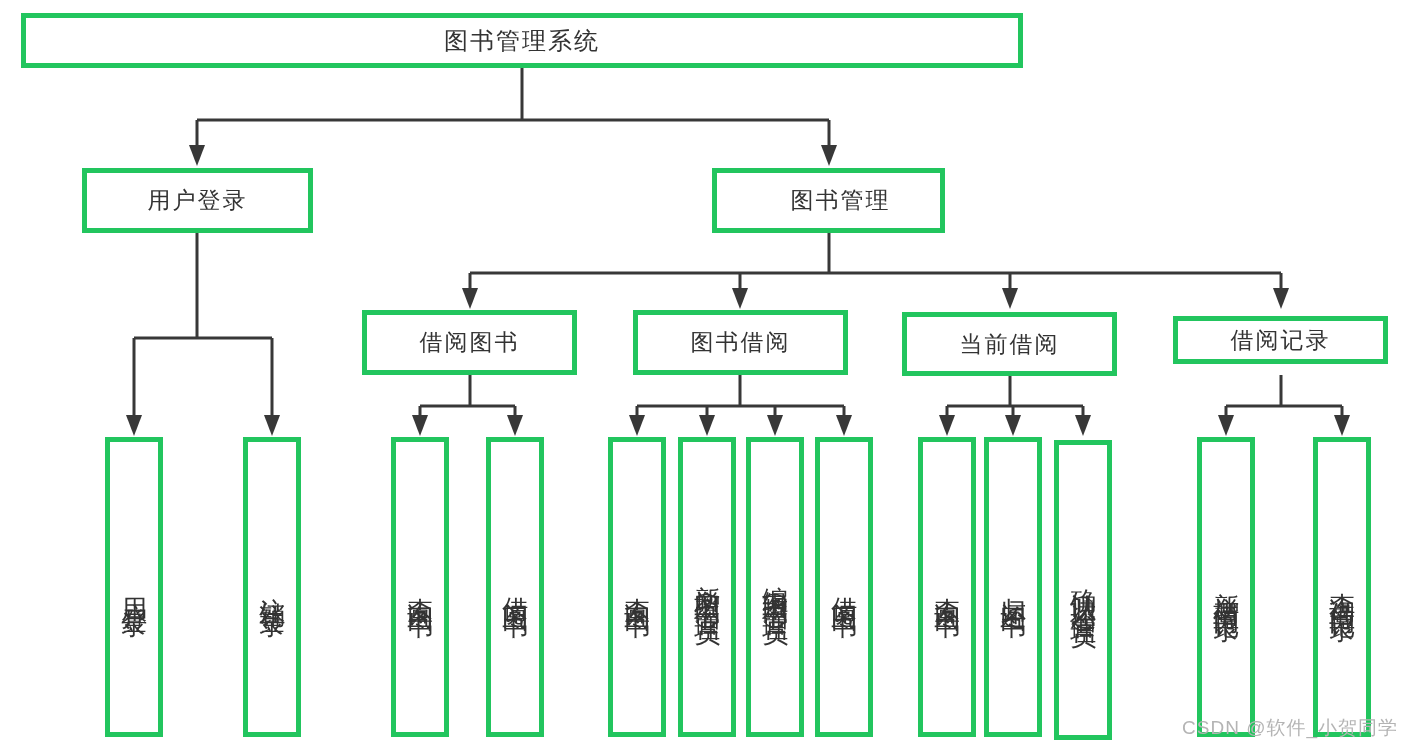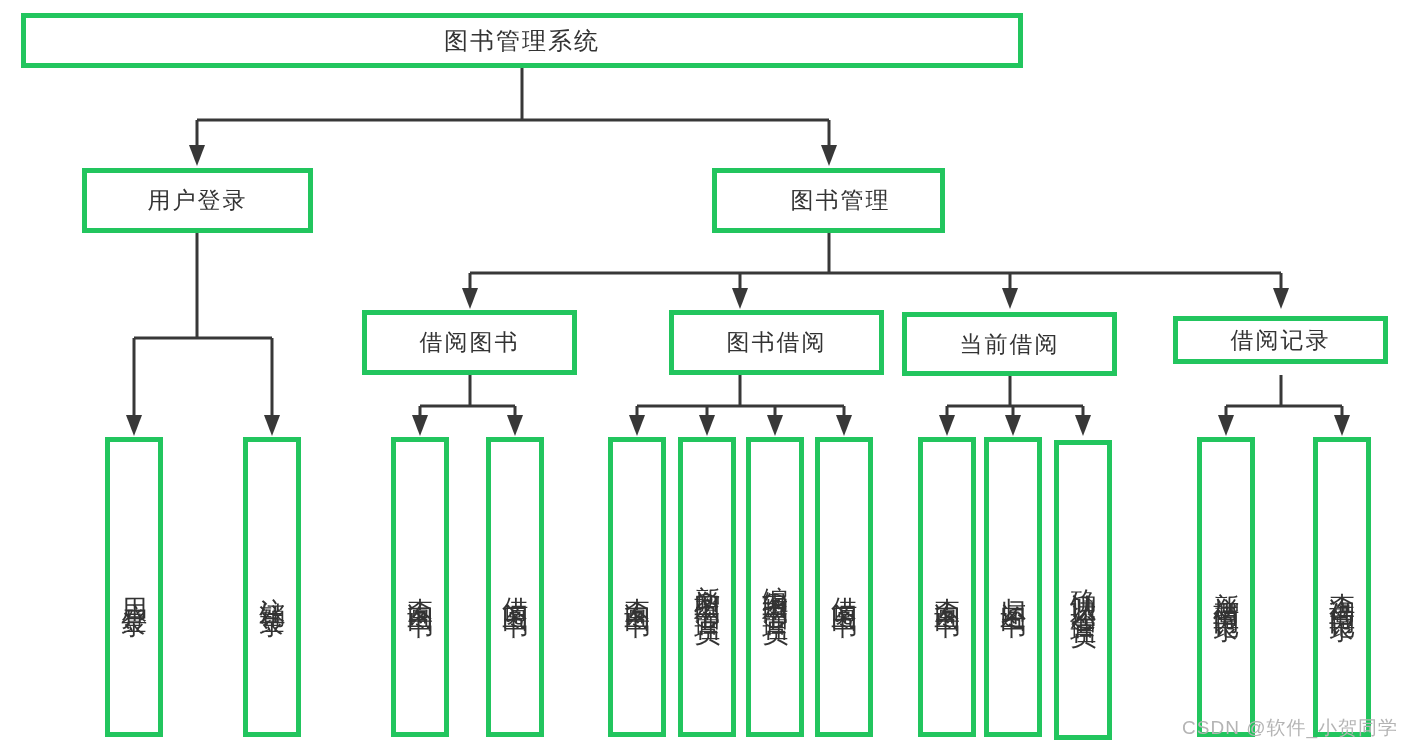--- a/index.html
+++ b/index.html
@@ -98,7 +98,7 @@
   <div class="node hnode" style="left:362px; top:310px; width:215px; height:65px;">
     <span>借阅图书</span>
   </div>
-  <div class="node hnode" style="left:633px; top:310px; width:215px; height:65px;margin-left:36px;">
+  <div class="node hnode" style="left:633px; top:310px; width:215px; height:65px;">
     <span>图书借阅</span>
   </div>
   <div class="node hnode" style="left:902px; top:312px; width:215px; height:64px;justify-content:center;">

